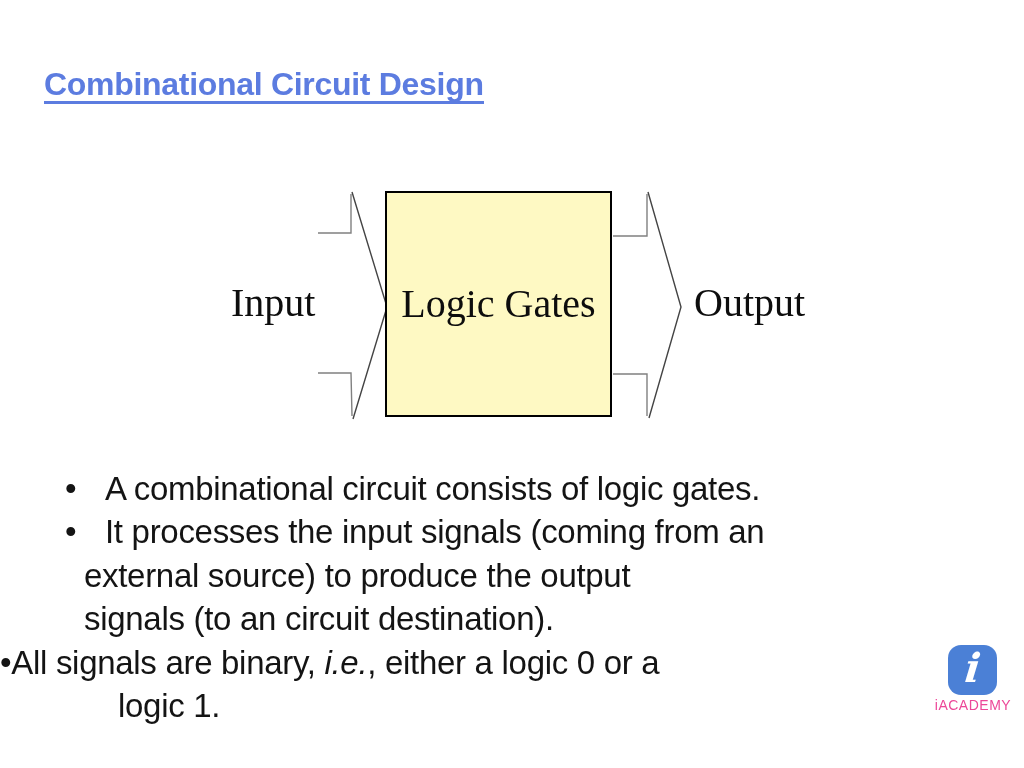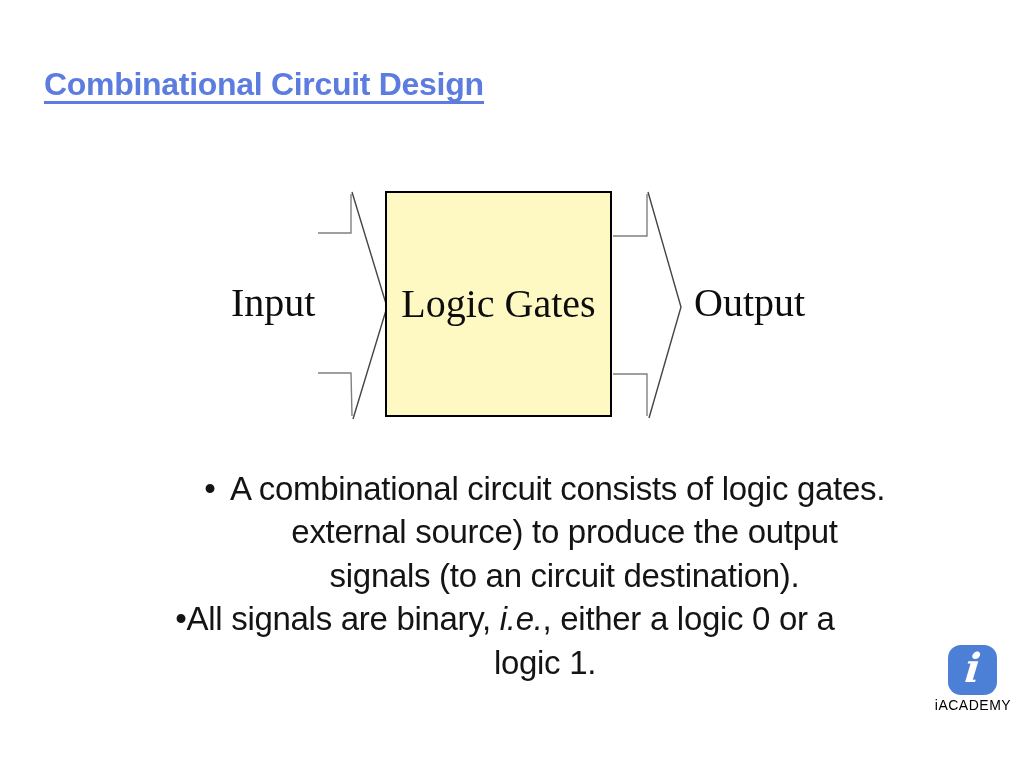--- a/index.html
+++ b/index.html
@@ -73,7 +73,6 @@
     line-height: 43.4px;
     letter-spacing: -0.3px;
     color: #141414;
-    text-align: center;
   }
   .line { white-space: nowrap; }
   .line.b-spaced { padding-left: 65px; }

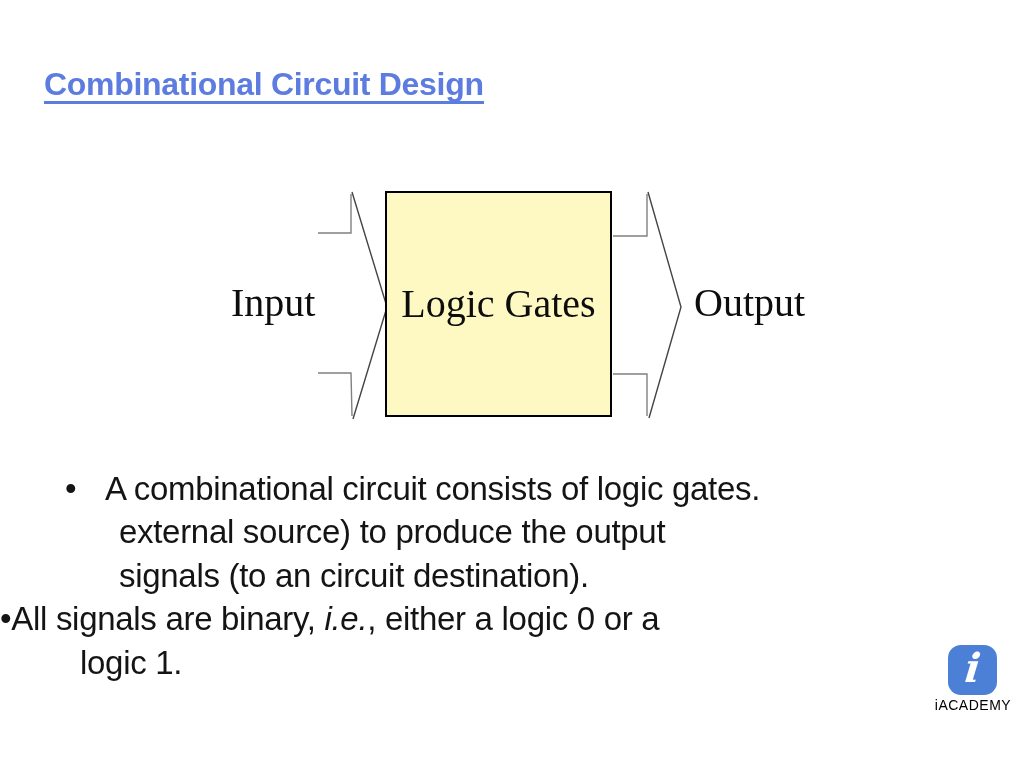--- a/index.html
+++ b/index.html
@@ -151,6 +151,9 @@
       <span class="marker">•</span><span>A combinational circuit consists of logic gates.</span>
     </div>
 
+    <div class="line b-spaced">
+      <span class="marker">•</span><span>It processes the input signals (coming from an</span>
+    </div>
 
     <div class="line indent1">
       <span>external source) to produce the output</span>

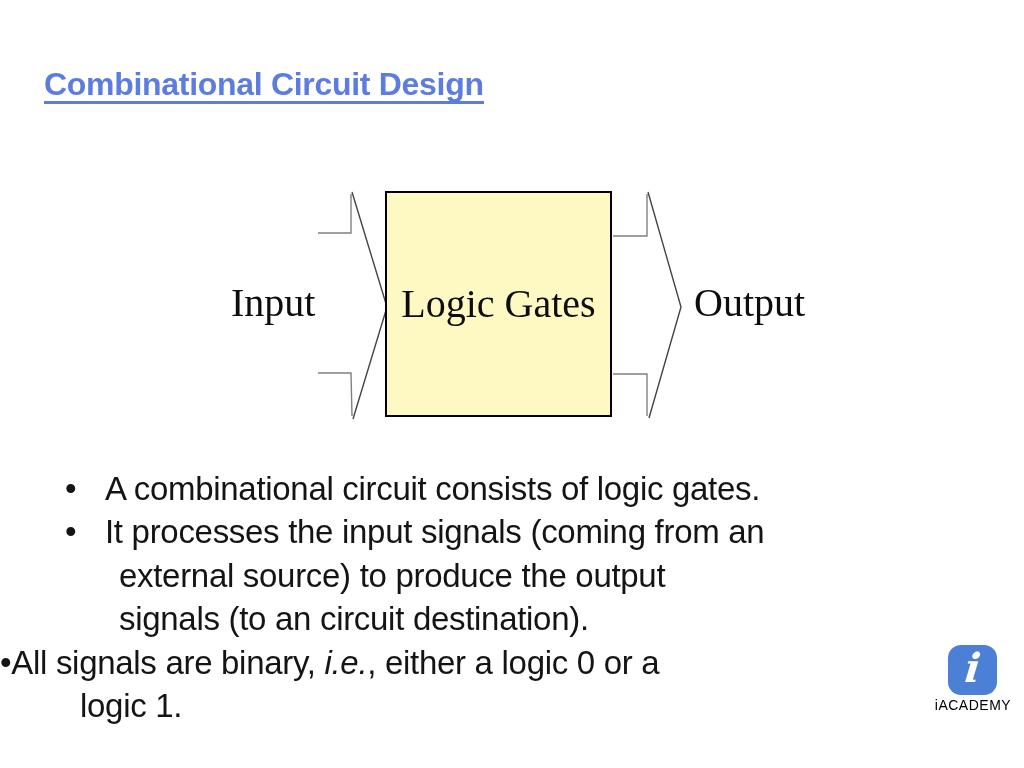--- a/index.html
+++ b/index.html
@@ -76,7 +76,7 @@
   }
   .line { white-space: nowrap; }
   .line.b-spaced { padding-left: 65px; }
-  .line.indent1  { padding-left: 119px; }
+  .line.indent1  { padding-left: 84px; }
   .line.b-tight  { }
   .line.indent2  { padding-left: 80px; }
   .marker { display: inline-block; width: 40px; }

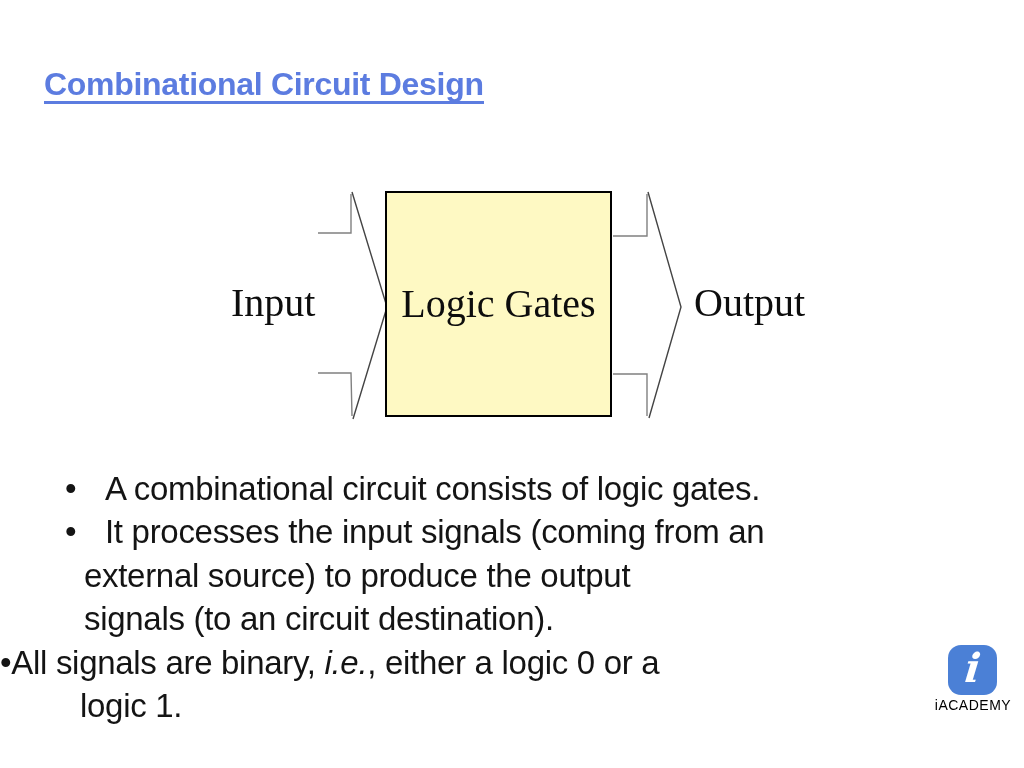--- a/index.html
+++ b/index.html
@@ -78,7 +78,7 @@
   .line.b-spaced { padding-left: 65px; }
   .line.indent1  { padding-left: 84px; }
   .line.b-tight  { }
-  .line.indent2  { padding-left: 80px; }
+  .line.indent2  { padding-left: 118px; }
   .marker { display: inline-block; width: 40px; }
   .marker-tight { display: inline; }
   .it { font-style: italic; }

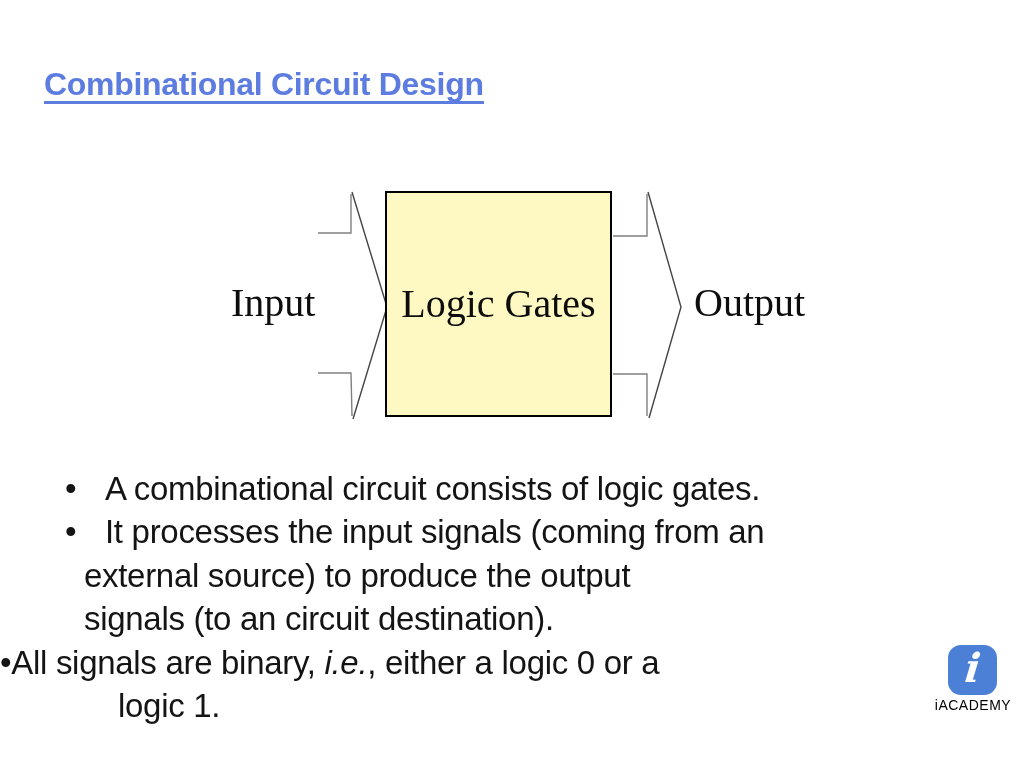--- a/index.html
+++ b/index.html
@@ -111,7 +111,7 @@
     text-align: center;
     font-size: 14px;
     letter-spacing: 0.5px;
-    color: #000000;
+    color: #ec4899;
     font-family: "Liberation Sans", sans-serif;
   }
 </style>

